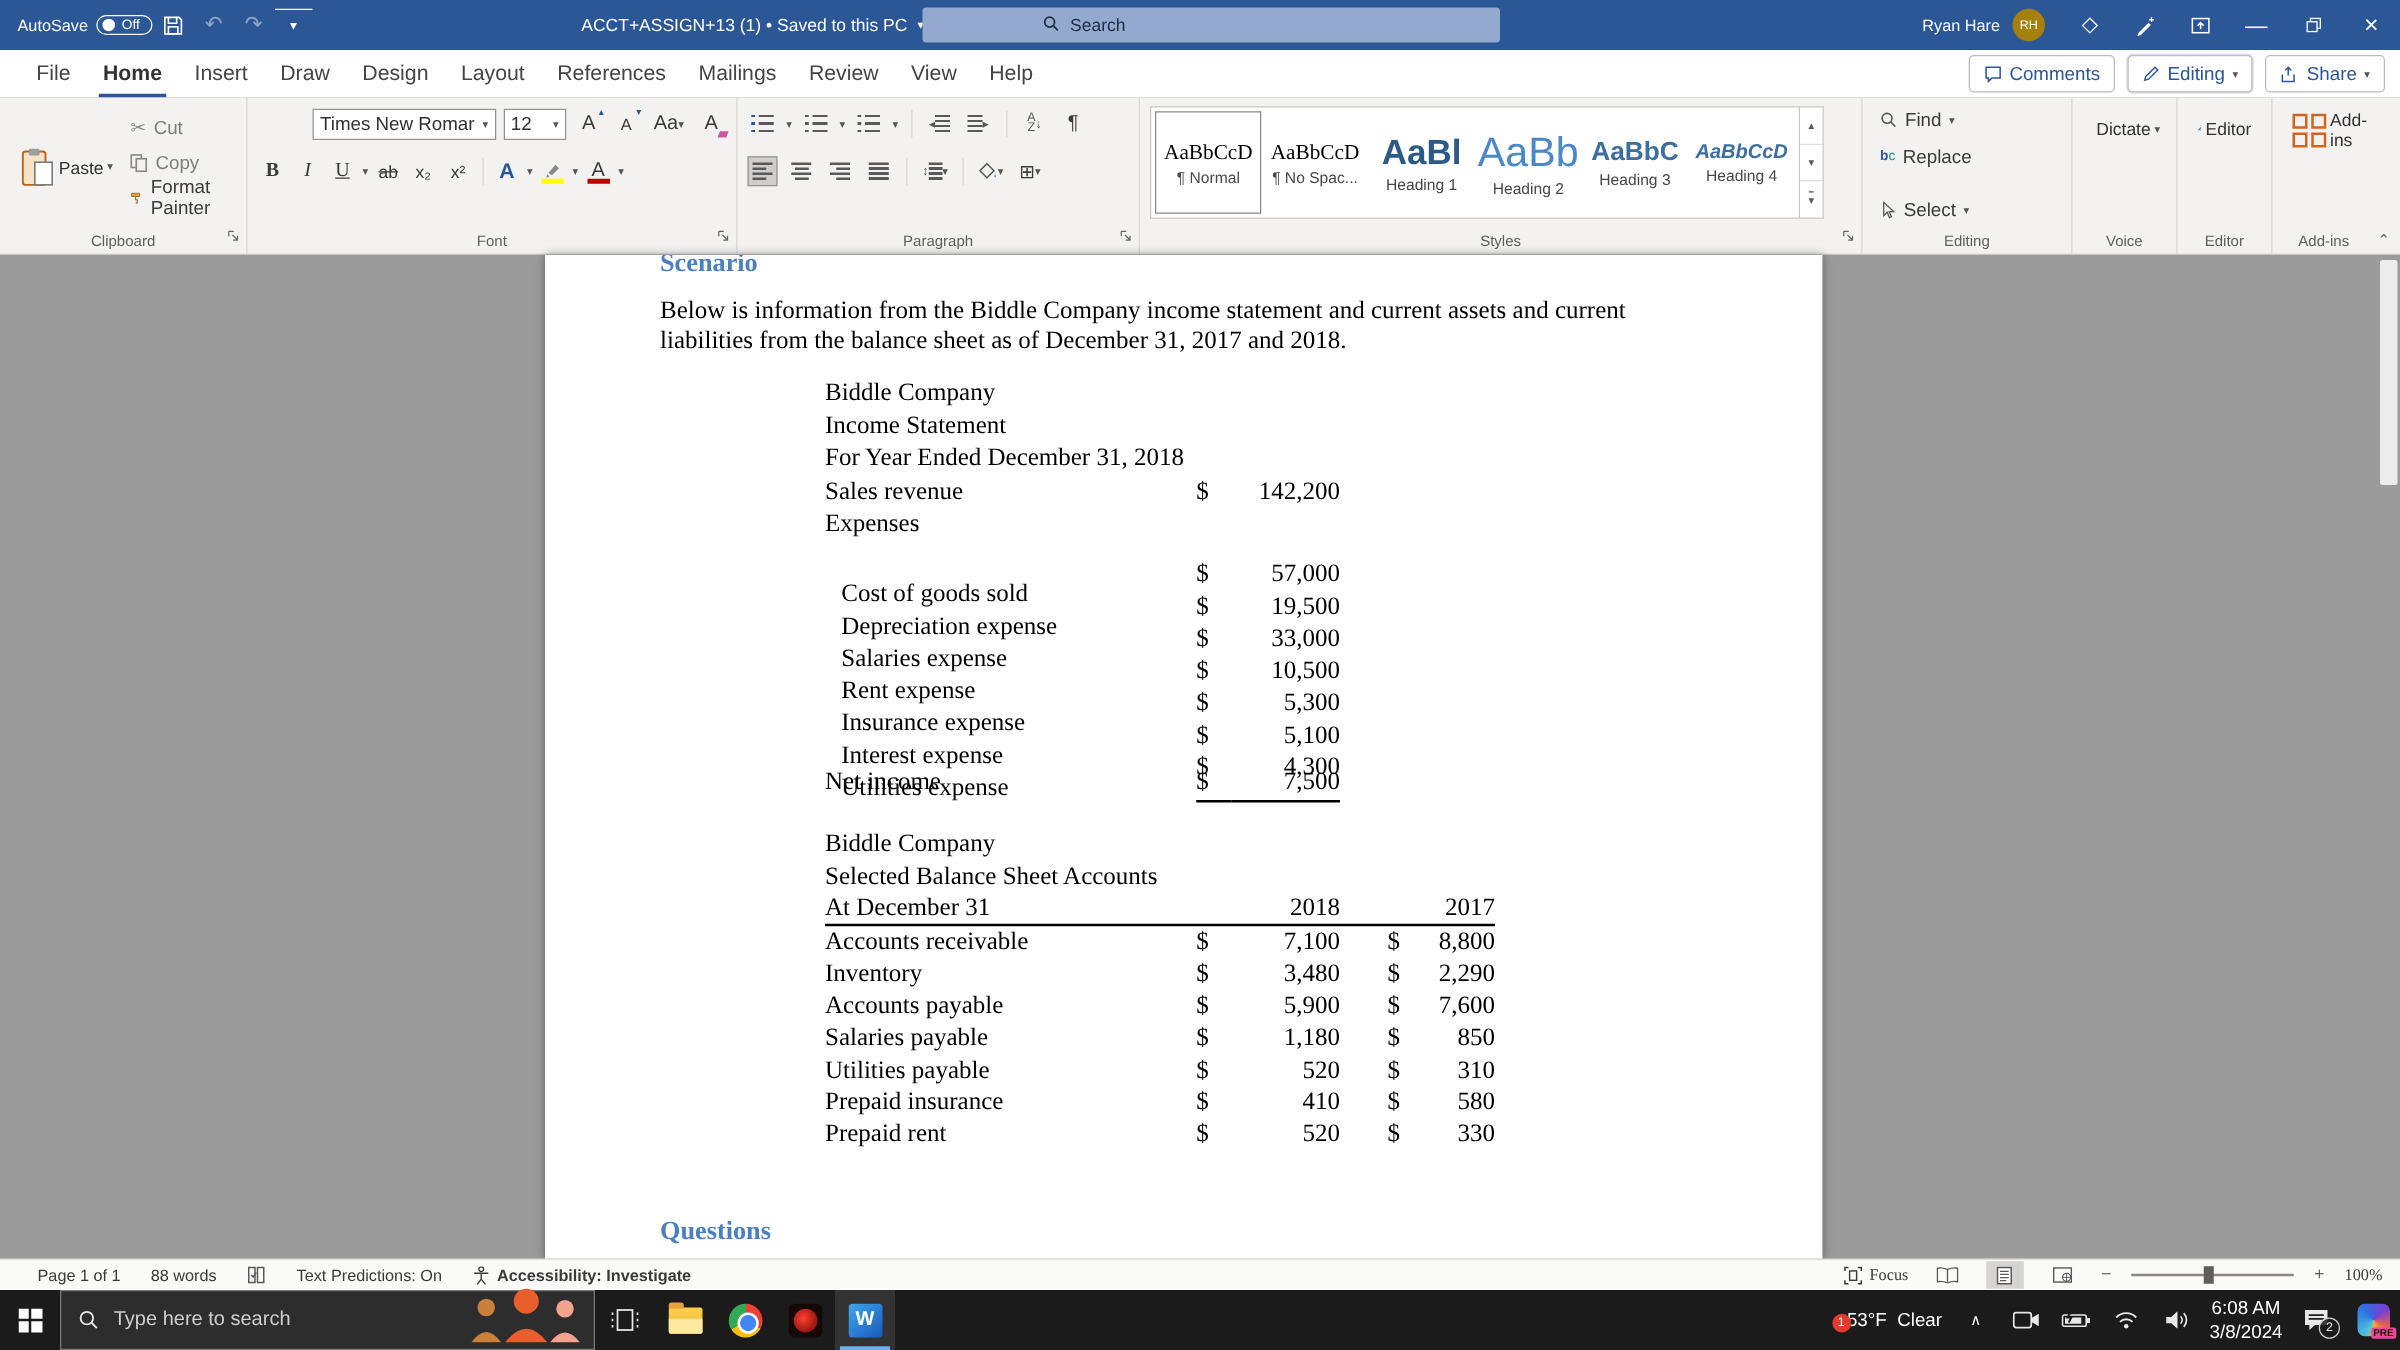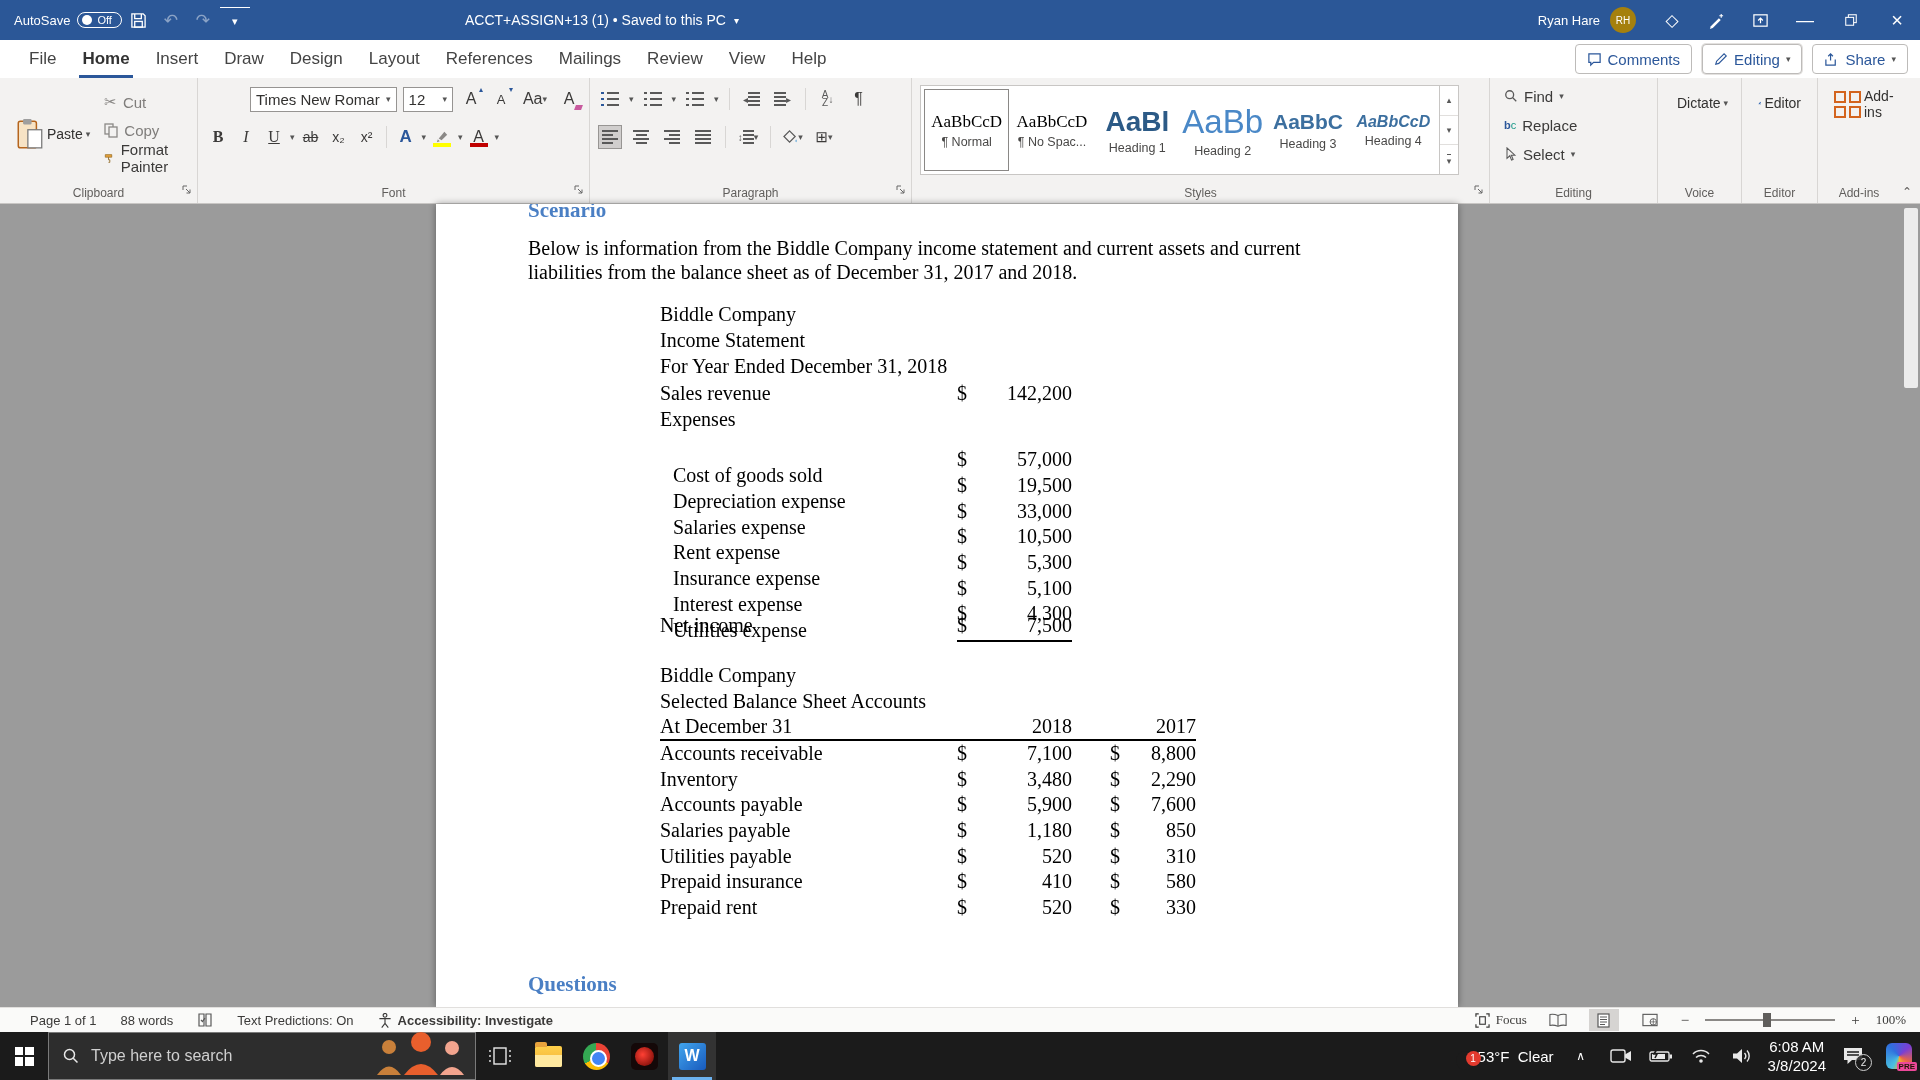--- a/index.html
+++ b/index.html
@@ -179,6 +179,15 @@
       <span>ACCT+ASSIGN+13 (1) • Saved to this PC</span>
       <span style="font-size:10px">▾</span>
     </div>
+    <div class="tb-search">
+      <span>
+        <svg width="14" height="14" viewBox="0 0 16 16">
+            <circle cx="6.5" cy="6.5" r="4.5" fill="none" stroke="#1d2b47" stroke-width="1.6"></circle>
+            <line x1="10" y1="10" x2="14" y2="14" stroke="#1d2b47" stroke-width="1.6"></line>
+          </svg>
+      </span>
+      <span>Search</span>
+    </div>
     <div class="tb-right">
       <span class="user-name">Ryan Hare</span>
       <span class="avatar">RH</span>

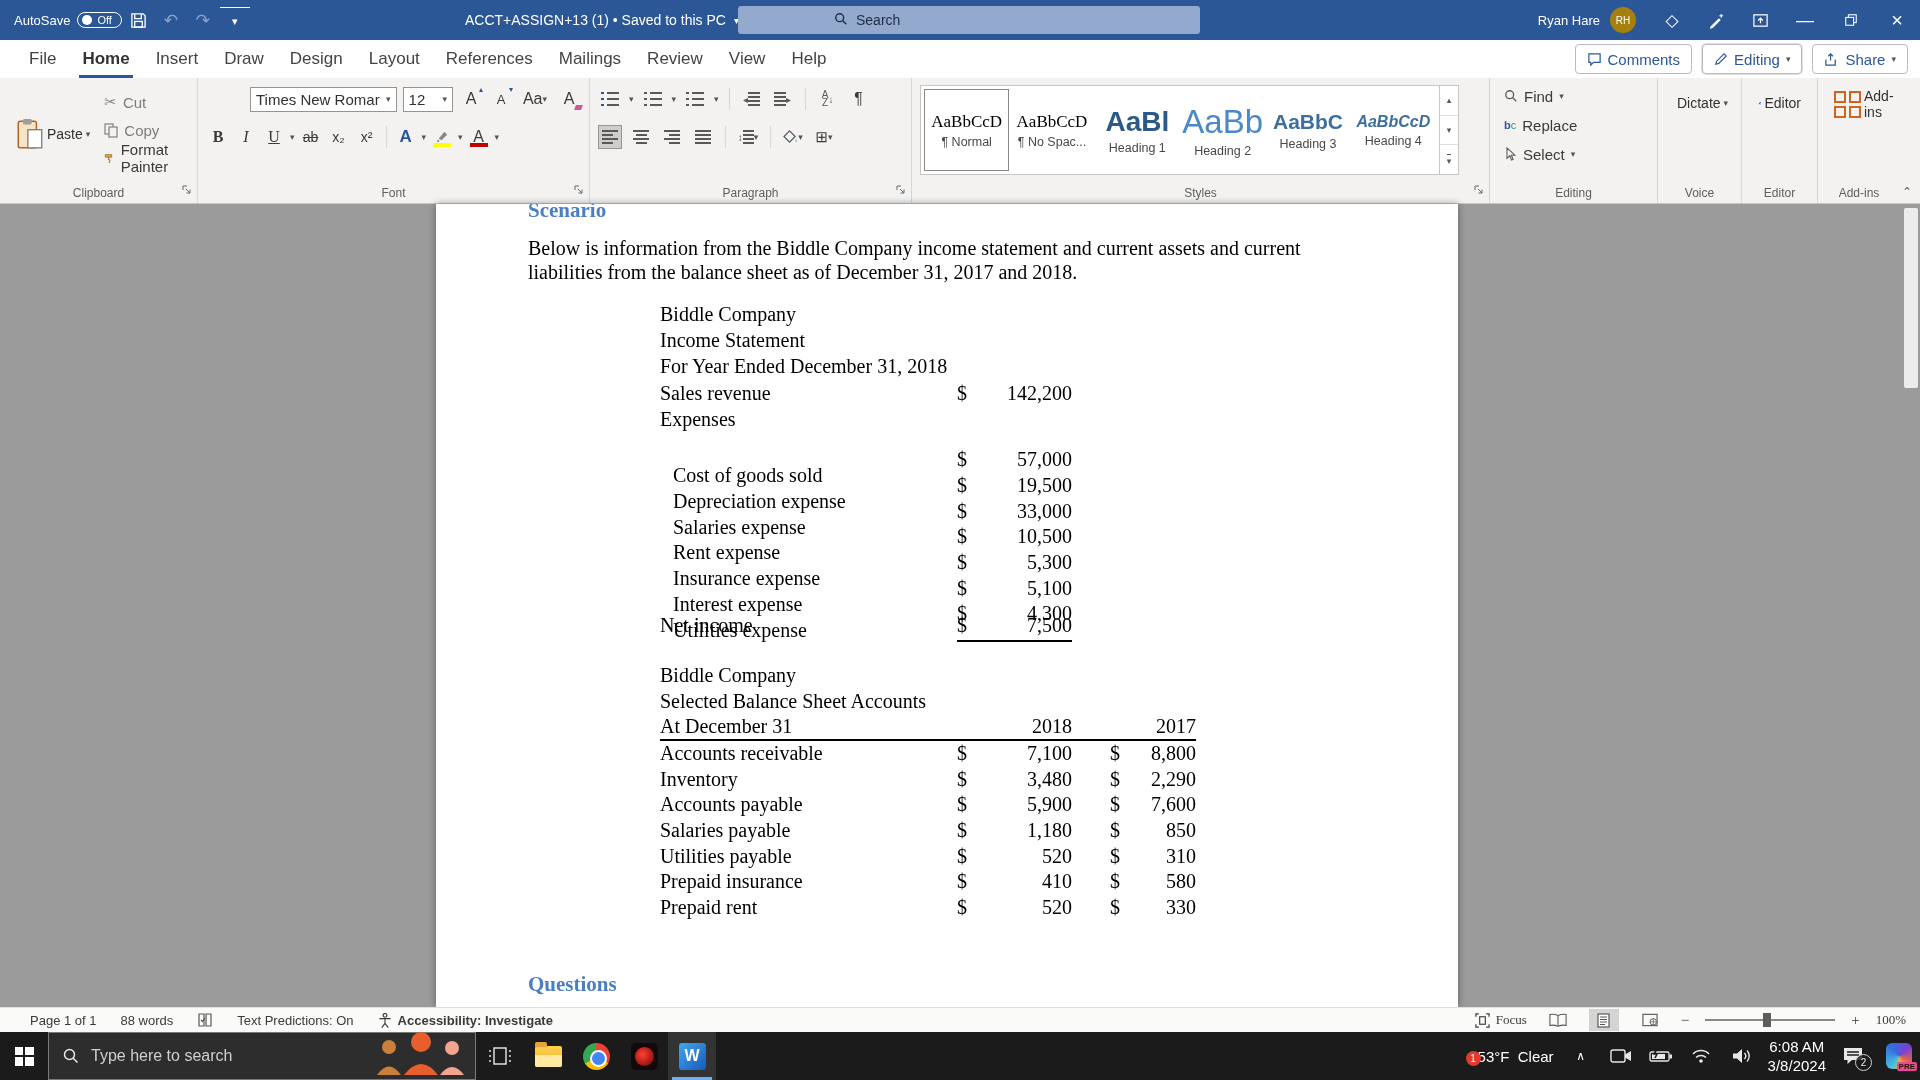--- a/index.html
+++ b/index.html
@@ -481,7 +481,7 @@
         <span style="font-size:11px"><b style="color:#2b579a">b</b><span style="color:#1a9988">c</span></span>
         <span>Replace</span>
       </div>
-      <div class="srow dark" style="margin-top:5px">
+      <div class="srow dark" style="margin-top:19px">
         <svg width="13" height="14" viewBox="0 0 14 16">
             <path d="M3 1 L3 13 L6.2 10 L8.2 15 L10 14.2 L8 9.4 L12 9.4 Z" fill="none" stroke="#595959" stroke-width="1.2"></path>
           </svg>

